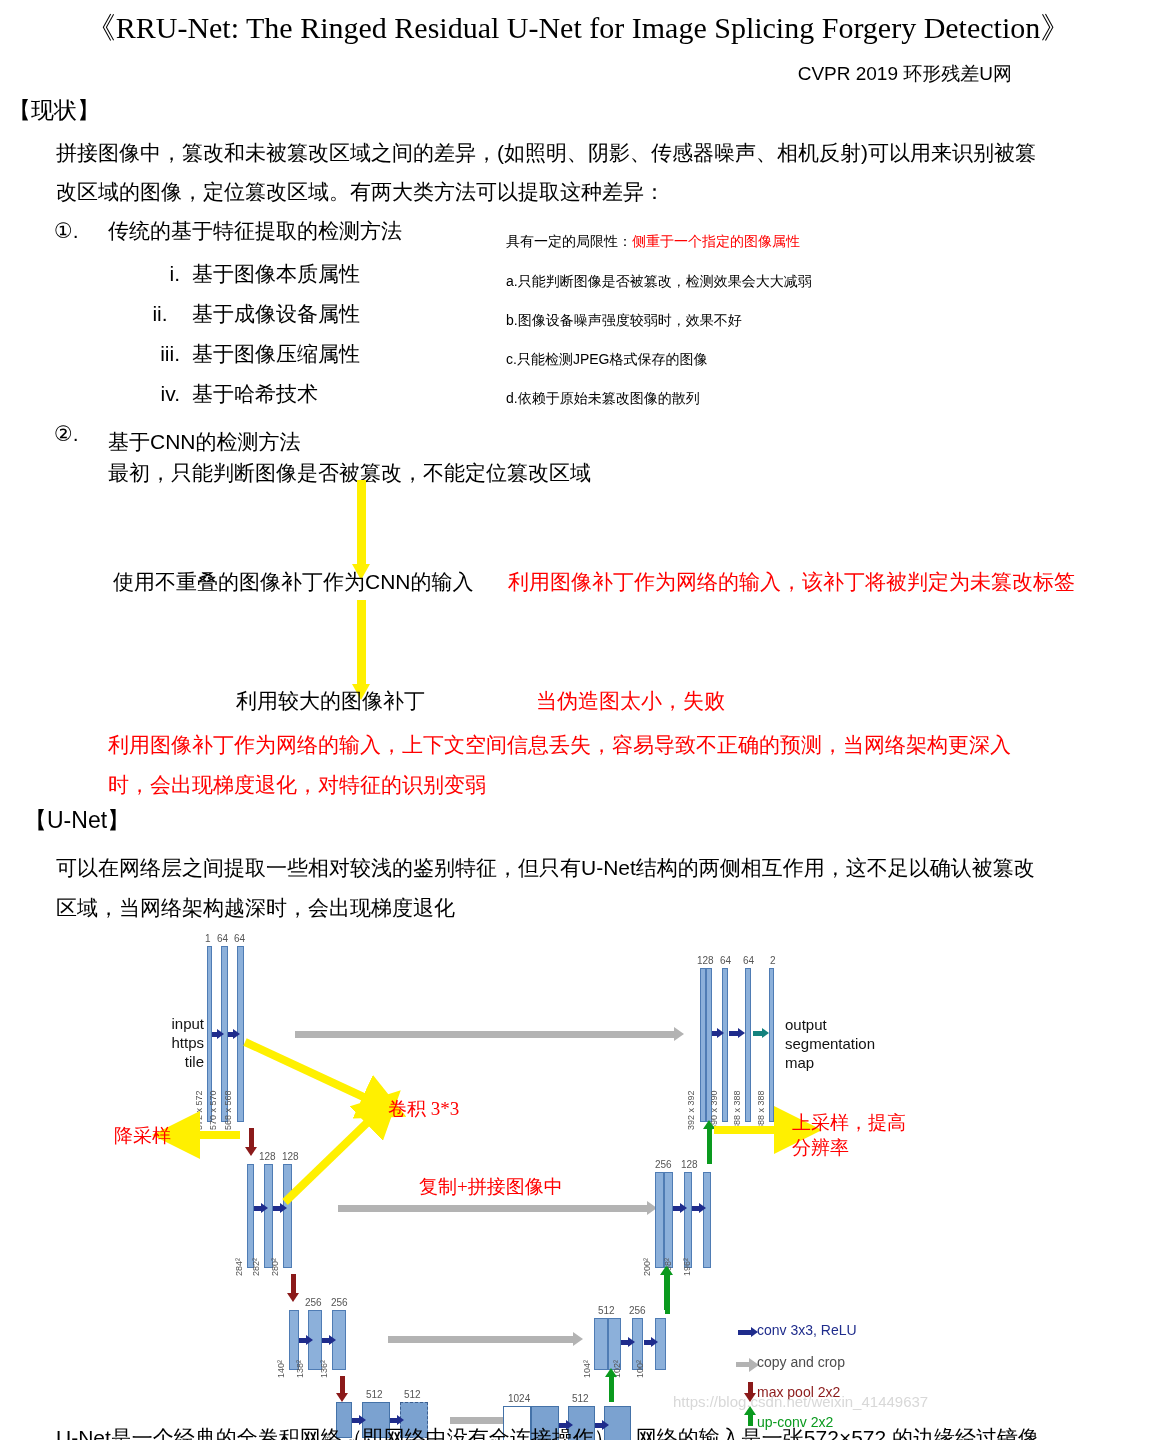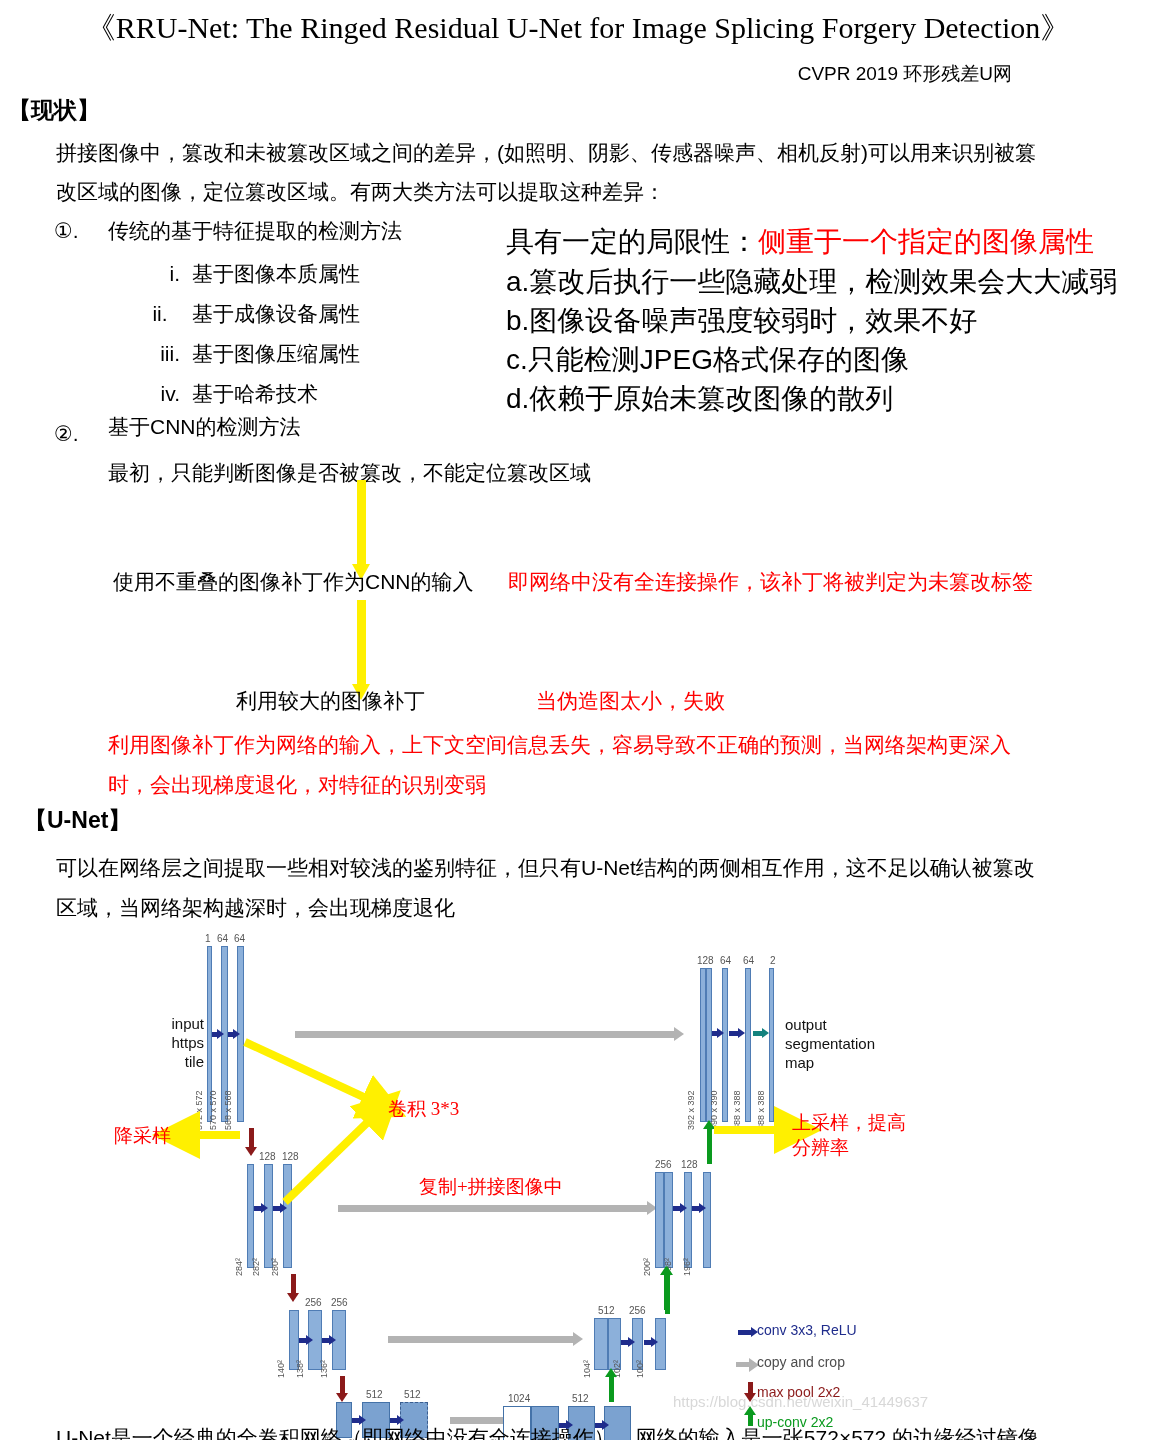--- a/index.html
+++ b/index.html
@@ -21,7 +21,7 @@
   }
   
   .sect-head{
-    left:8px;font-size:23px;font-weight:bold;line-height:30px;color:#000;
+    left:8px;font-size:23px;font-weight:normal;line-height:30px;color:#000;
   }
   
   .para{

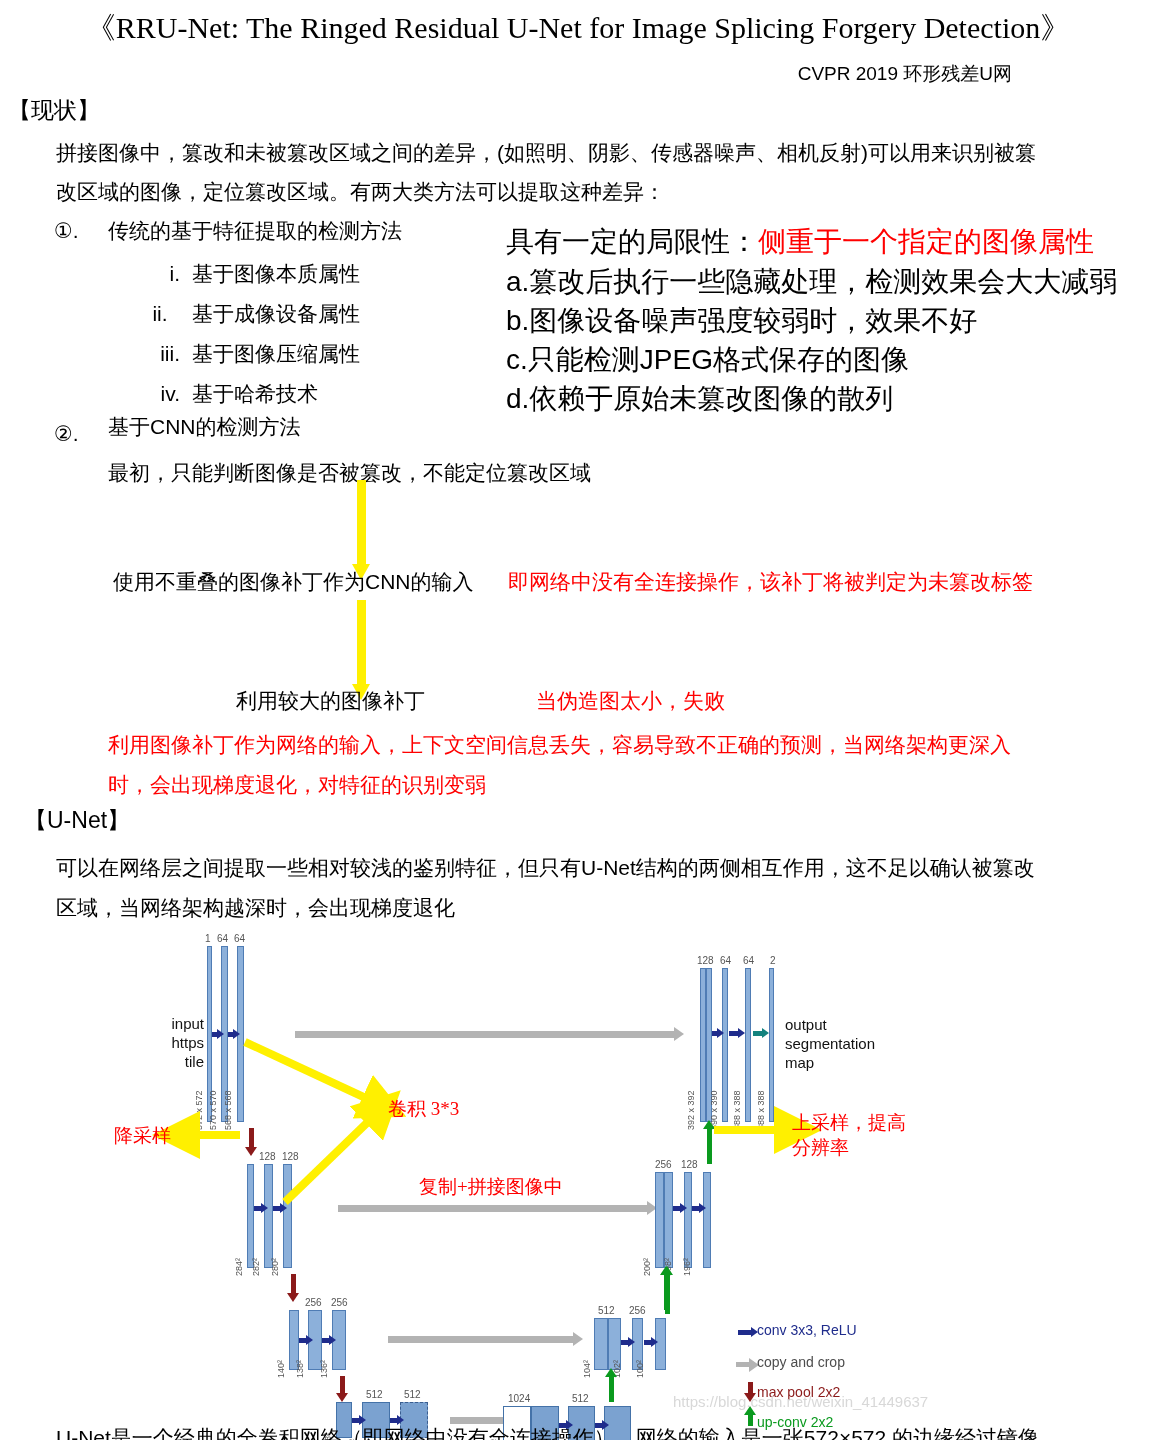--- a/index.html
+++ b/index.html
@@ -32,7 +32,7 @@
   
   .lvl1{font-size:21px;line-height:39px;}
   .lvl2{font-size:21px;line-height:39px;}
-  .rcol{font-size:28px;line-height:39px;}
+  .rcol{font-size:14px;line-height:39px;}
   
   .yarrow{width:18px;}
   .yarrow .shaft{

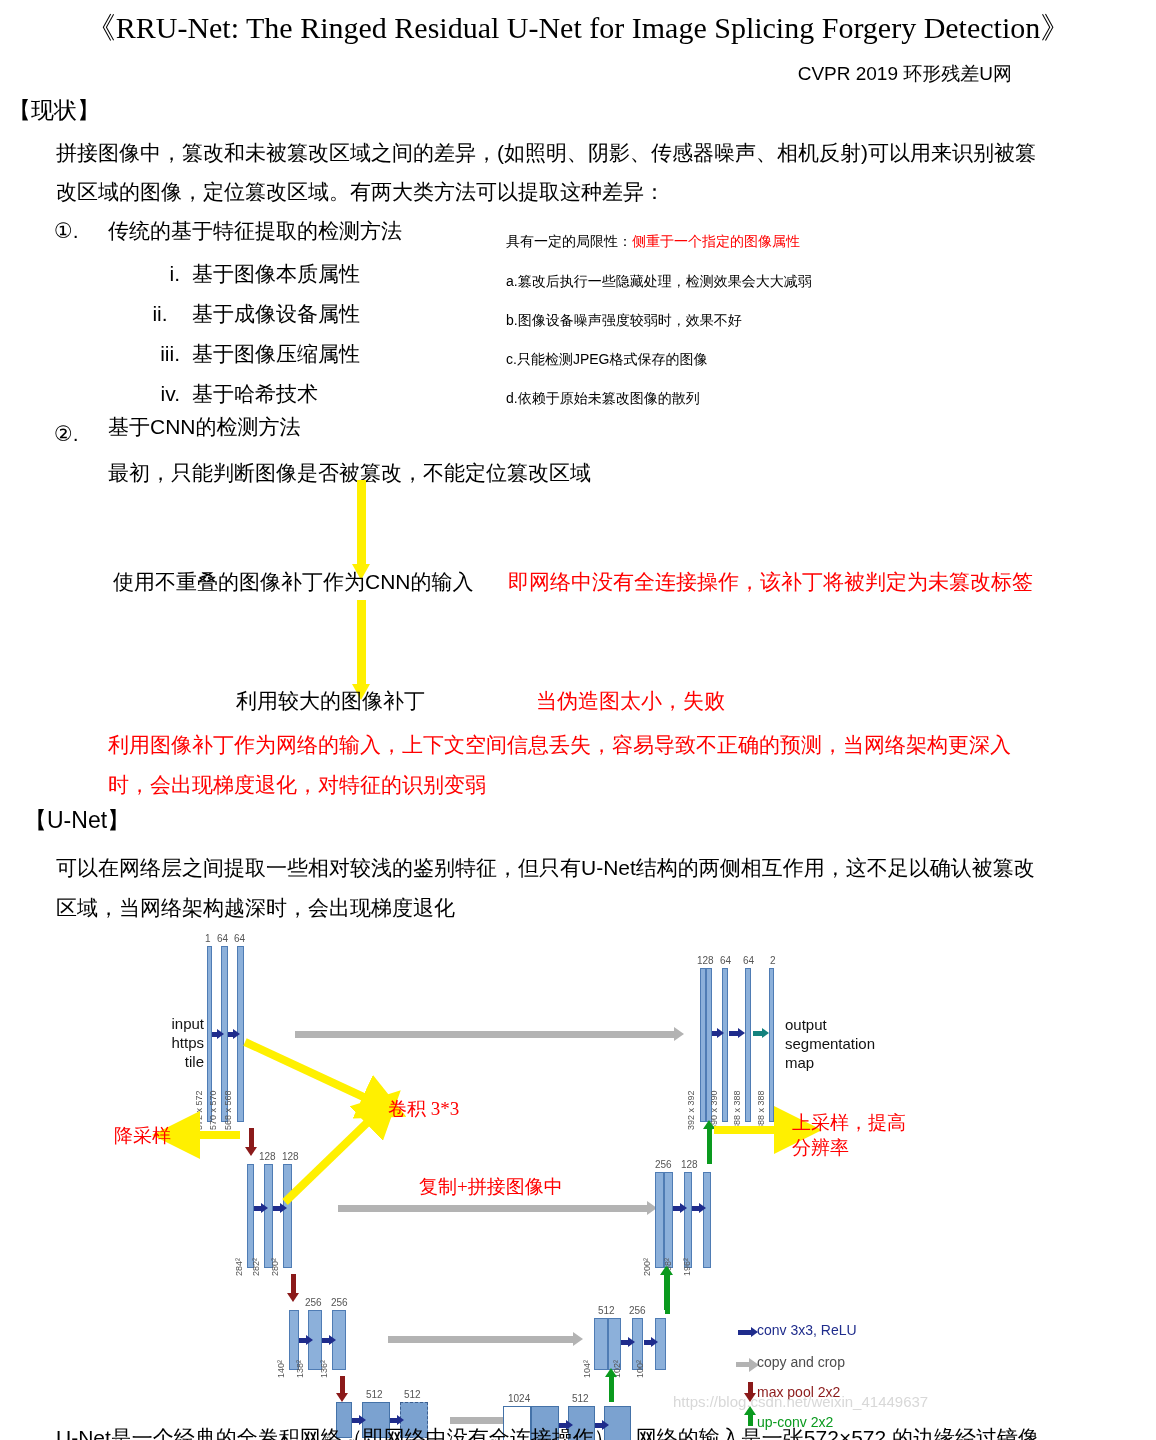--- a/index.html
+++ b/index.html
@@ -115,7 +115,7 @@
 <div class="abs rcol" style="top:222px;left:506px;white-space:nowrap;">
   <span class="blk">具有一定的局限性：</span><span class="red">侧重于一个指定的图像属性</span>
 </div>
-<div class="abs rcol" style="top:262px;left:506px;white-space:nowrap;">a.篡改后执行一些隐藏处理，检测效果会大大减弱</div>
+<div class="abs rcol" style="top:262px;left:506px;white-space:nowrap;">a.只能判断图像是否被篡改，检测效果会大大减弱</div>
 <div class="abs rcol" style="top:301px;left:506px;white-space:nowrap;">b.图像设备噪声强度较弱时，效果不好</div>
 <div class="abs rcol" style="top:340px;left:506px;white-space:nowrap;">c.只能检测JPEG格式保存的图像</div>
 <div class="abs rcol" style="top:379px;left:506px;white-space:nowrap;">d.依赖于原始未篡改图像的散列</div>

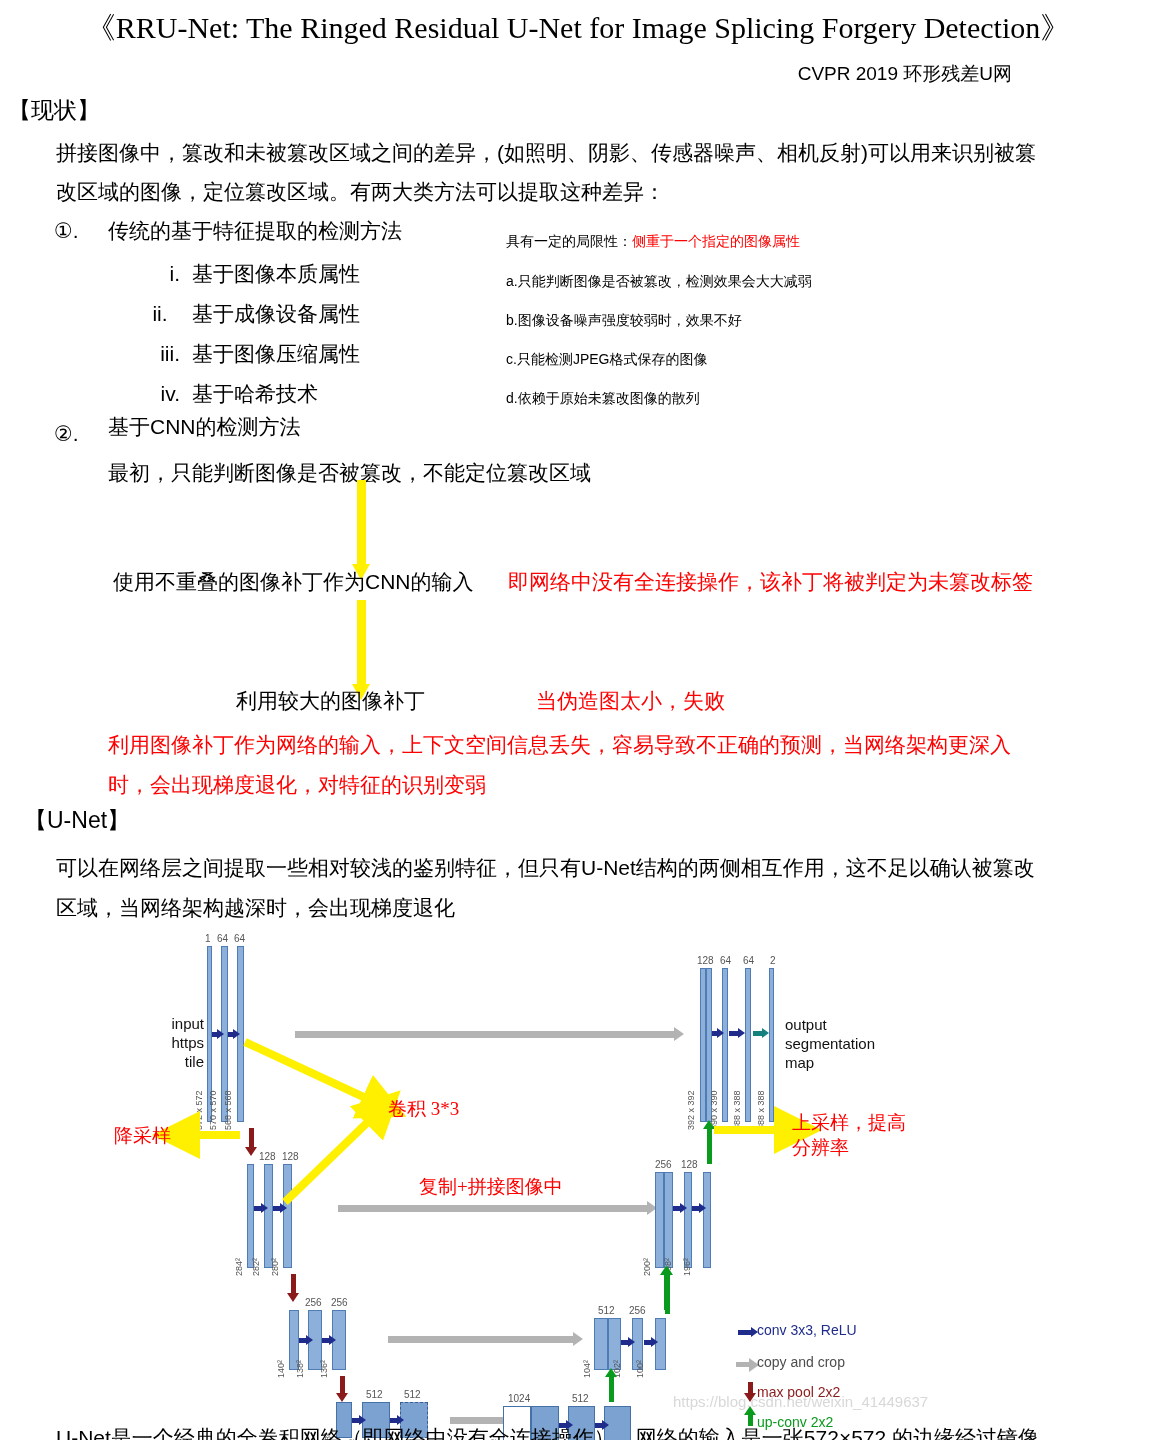--- a/index.html
+++ b/index.html
@@ -121,7 +121,7 @@
 <div class="abs rcol" style="top:379px;left:506px;white-space:nowrap;">d.依赖于原始未篡改图像的散列</div>
 
 <div class="abs lvl1" style="top:414px;left:54px;">②.</div>
-<div class="abs lvl1" style="top:407px;left:108px;">基于CNN的检测方法</div>
+<div class="abs lvl1" style="top:422px;left:108px;">基于CNN的检测方法</div>
 <div class="abs lvl1" style="top:453px;left:108px;">最初，只能判断图像是否被篡改，不能定位篡改区域</div>
 
 <div class="abs yarrow" style="left:352px;top:480px;height:100px;">

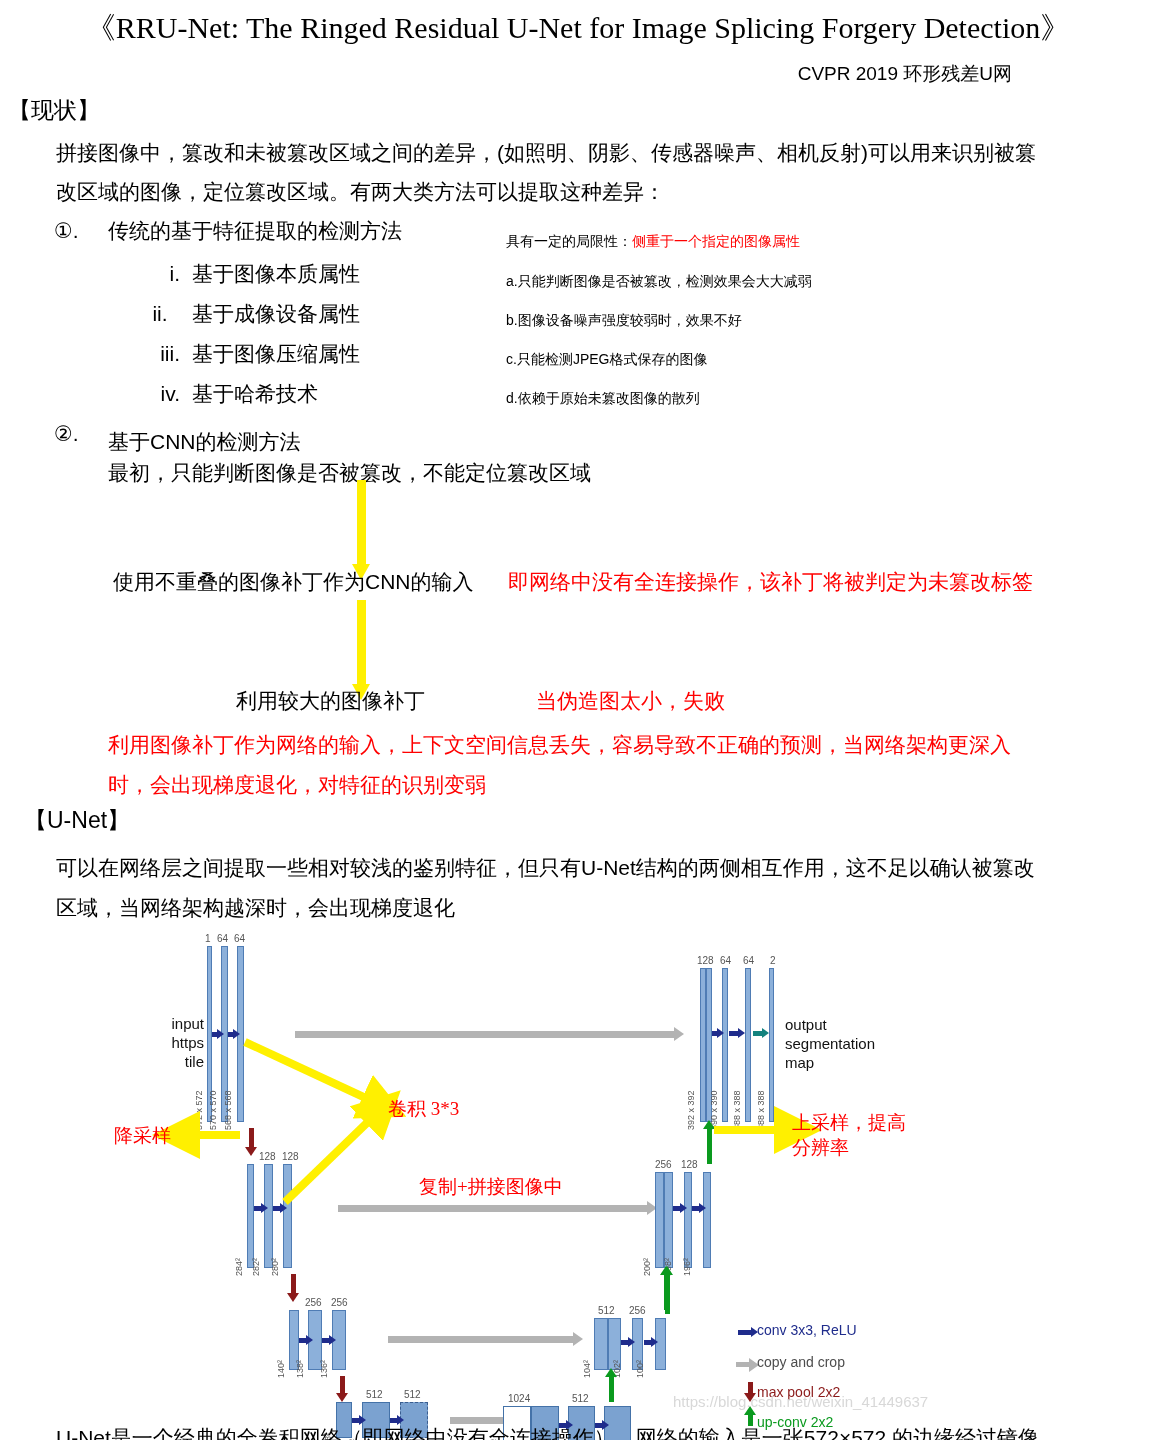--- a/index.html
+++ b/index.html
@@ -134,7 +134,7 @@
 </div>
 
 <div class="abs lvl1" style="top:562px;left:113px;white-space:nowrap;">使用不重叠的图像补丁作为CNN的输入</div>
-<div class="abs lvl1 red" style="top:562px;left:508px;white-space:nowrap;">即网络中没有全连接操作，该补丁将被判定为未篡改标签</div>
+<div class="abs lvl1 red" style="top:562px;left:508px;white-space:nowrap;">利用图像补丁作为网络的输入，该补丁将被判定为未篡改标签</div>
 
 <div class="abs lvl1" style="top:681px;left:236px;white-space:nowrap;">利用较大的图像补丁</div>
 <div class="abs lvl1 red" style="top:681px;left:536px;white-space:nowrap;">当伪造图太小，失败</div>

